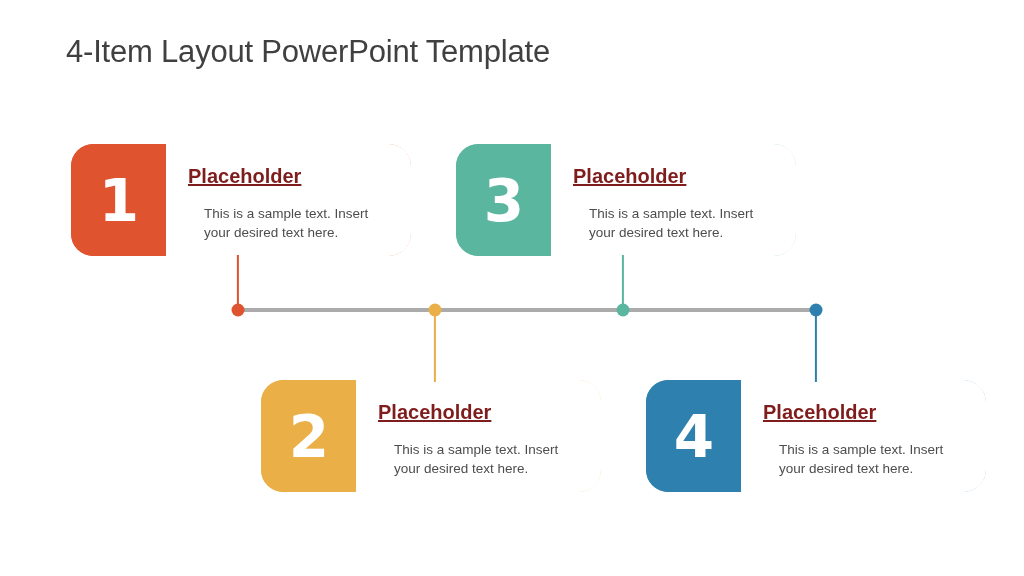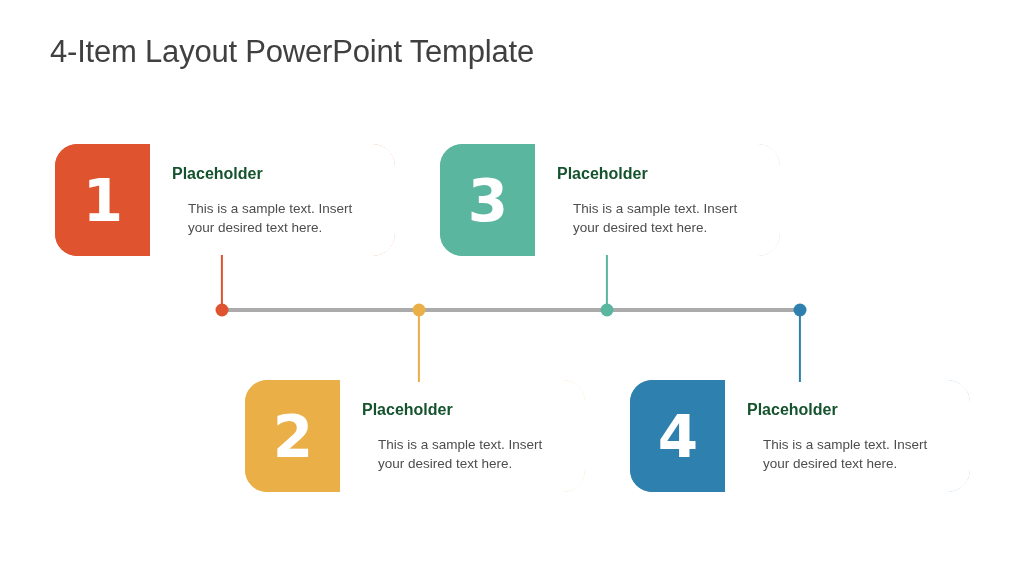--- a/index.html
+++ b/index.html
@@ -19,7 +19,7 @@
 
   #slide {
     position: absolute;
-    left: 0; top: 0;
+    left: 16px; top: 0;
     width: 864px;
     height: 576px;
     background: #ffffff;

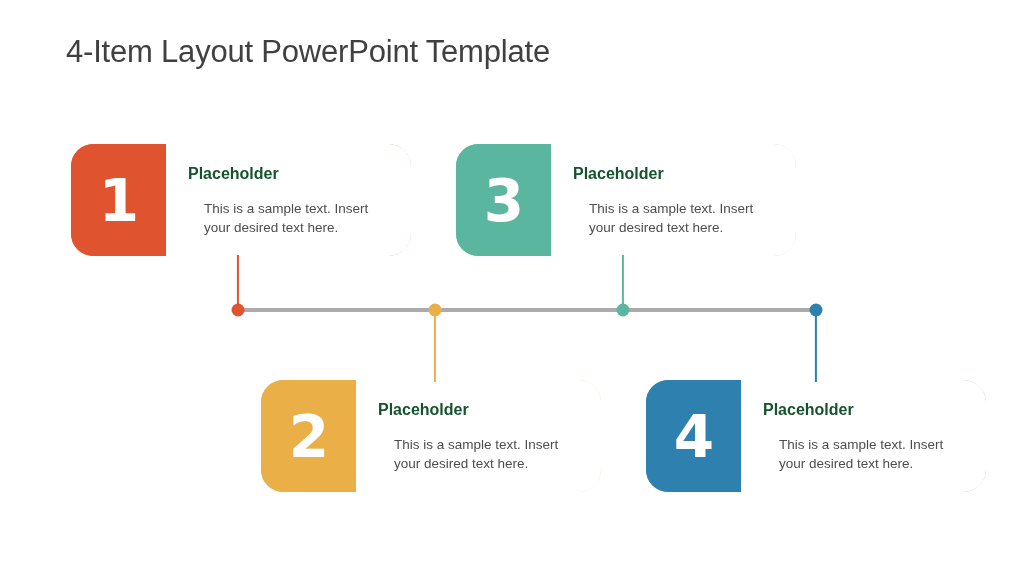--- a/index.html
+++ b/index.html
@@ -85,11 +85,12 @@
     z-index: 1;
   }
   .card .card-title {
-    font-size: 16px;
+    font-size: 20px;
     font-weight: 700;
-    color: #14532d;
+    color: #7f1d1d;
     margin: 0 0 6px 0;
     line-height: 1.2;
+    text-decoration: underline;
   }
   .card .card-desc {
     font-size: 13.5px;

